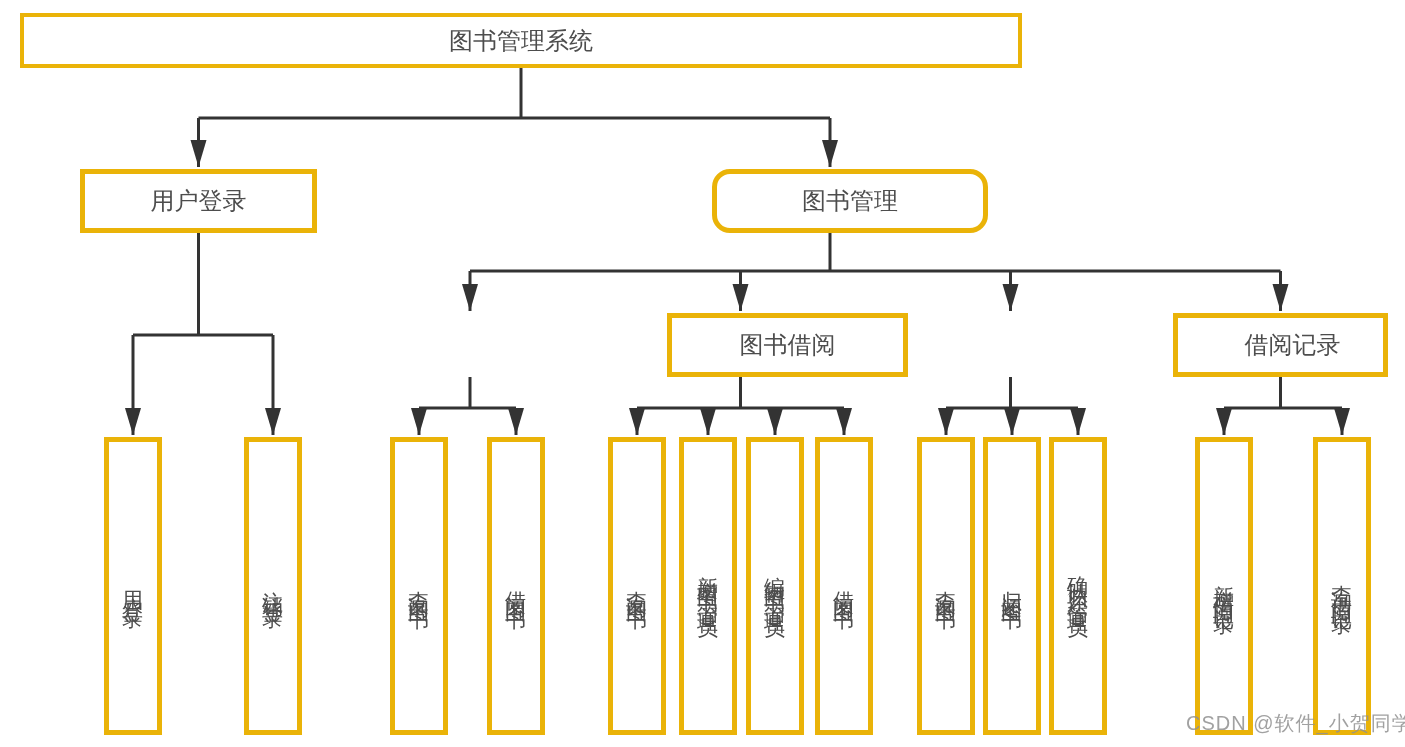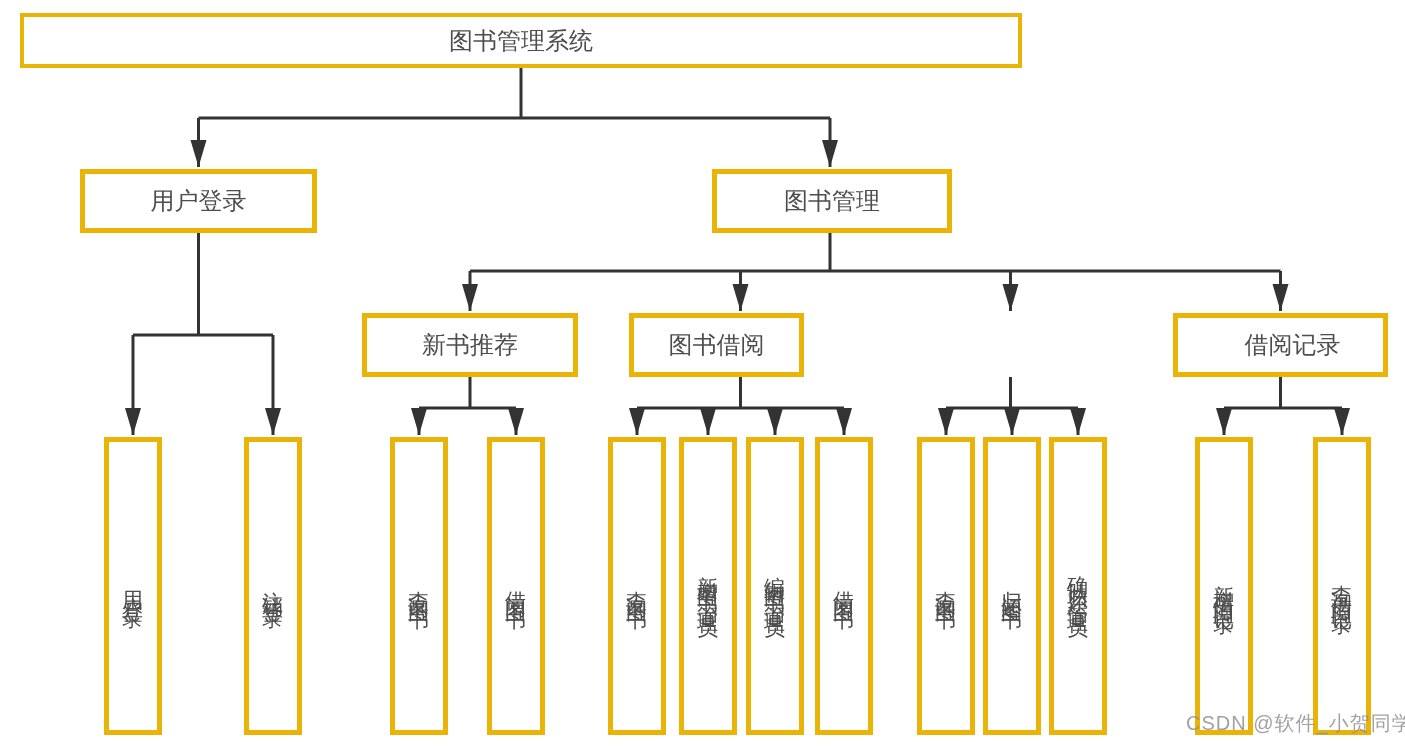--- a/index.html
+++ b/index.html
@@ -127,7 +127,7 @@
   <div class="node hbox" style="left:80px; top:169px; width:237px; height:64px;">
     <span>用户登录</span>
   </div>
-  <div class="node hbox" style="left:712px; top:169px; width:240px; height:64px;">
+  <div class="node hbox" style="left:712px; top:169px; width:276px; height:64px;border-radius:18px;">
     <span>图书管理</span>
   </div>
 

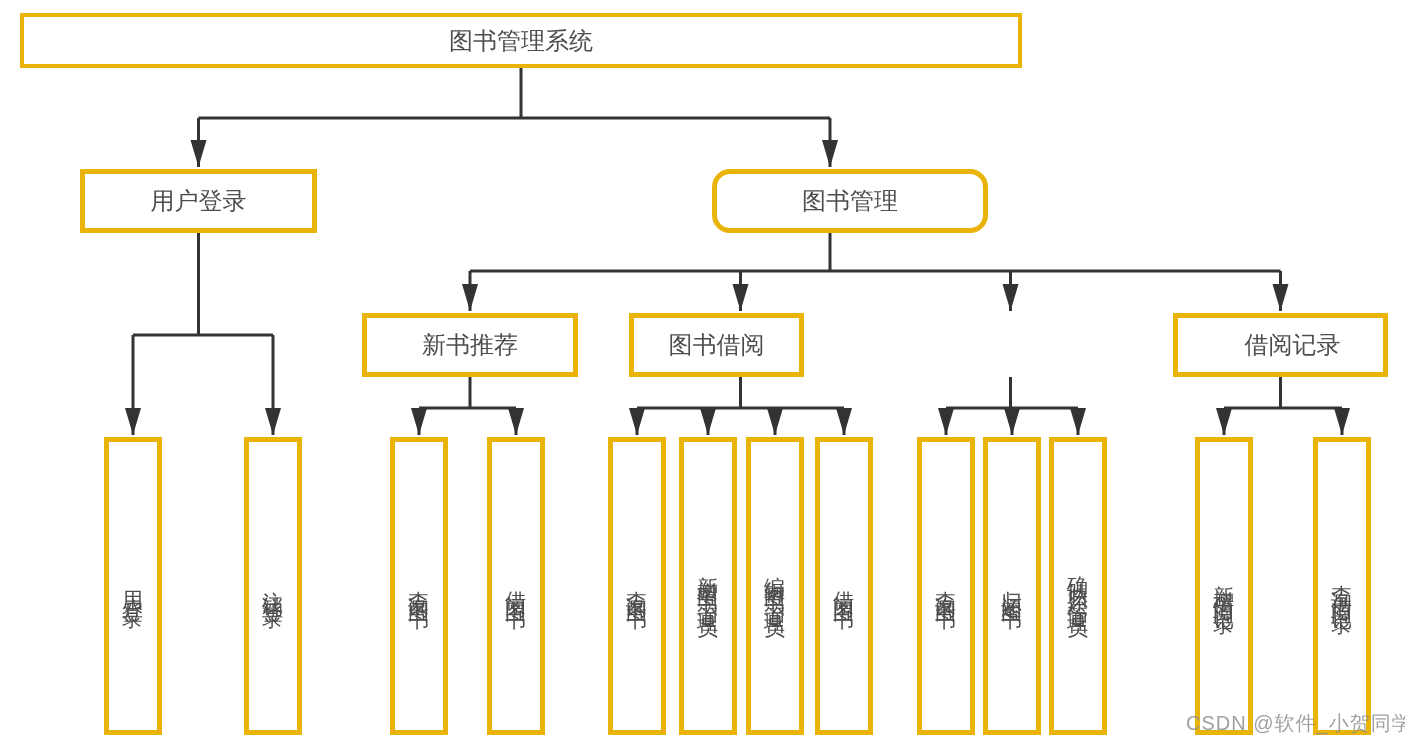--- a/index.html
+++ b/index.html
@@ -131,9 +131,6 @@
     <span>图书管理</span>
   </div>
 
-  <div class="node hbox" style="left:362px; top:313px; width:216px; height:64px;">
-    <span>新书推荐</span>
-  </div>
   <div class="node hbox" style="left:629px; top:313px; width:175px; height:64px;">
     <span>图书借阅</span>
   </div>

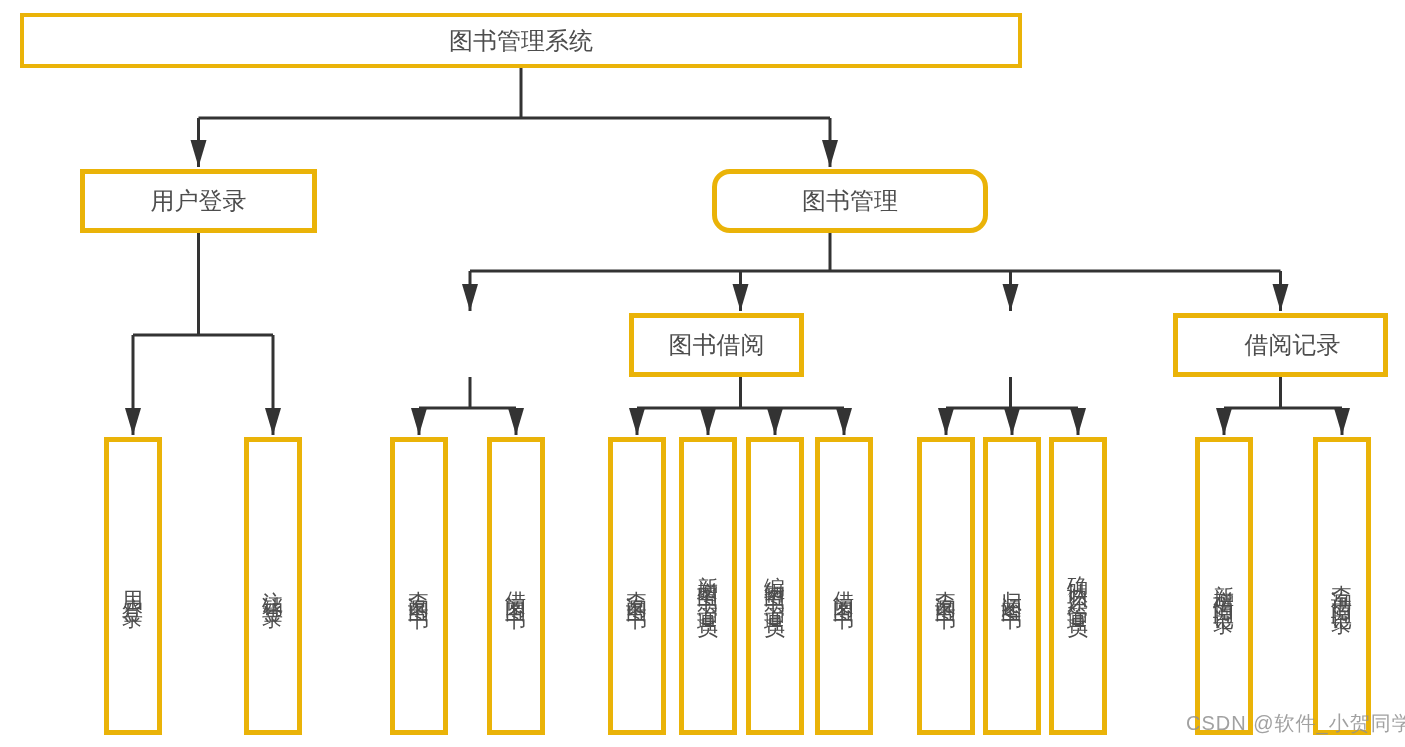--- a/index.html
+++ b/index.html
@@ -131,7 +131,7 @@
     <span>图书管理</span>
   </div>
 
-  <div class="node hbox" style="left:629px; top:313px; width:175px; height:64px;">
+  <div class="node hbox" style="left:667px; top:313px; width:241px; height:64px;">
     <span>图书借阅</span>
   </div>
   <div class="node hbox" style="left:1173px; top:313px; width:215px; height:64px;padding-left:24px;">

